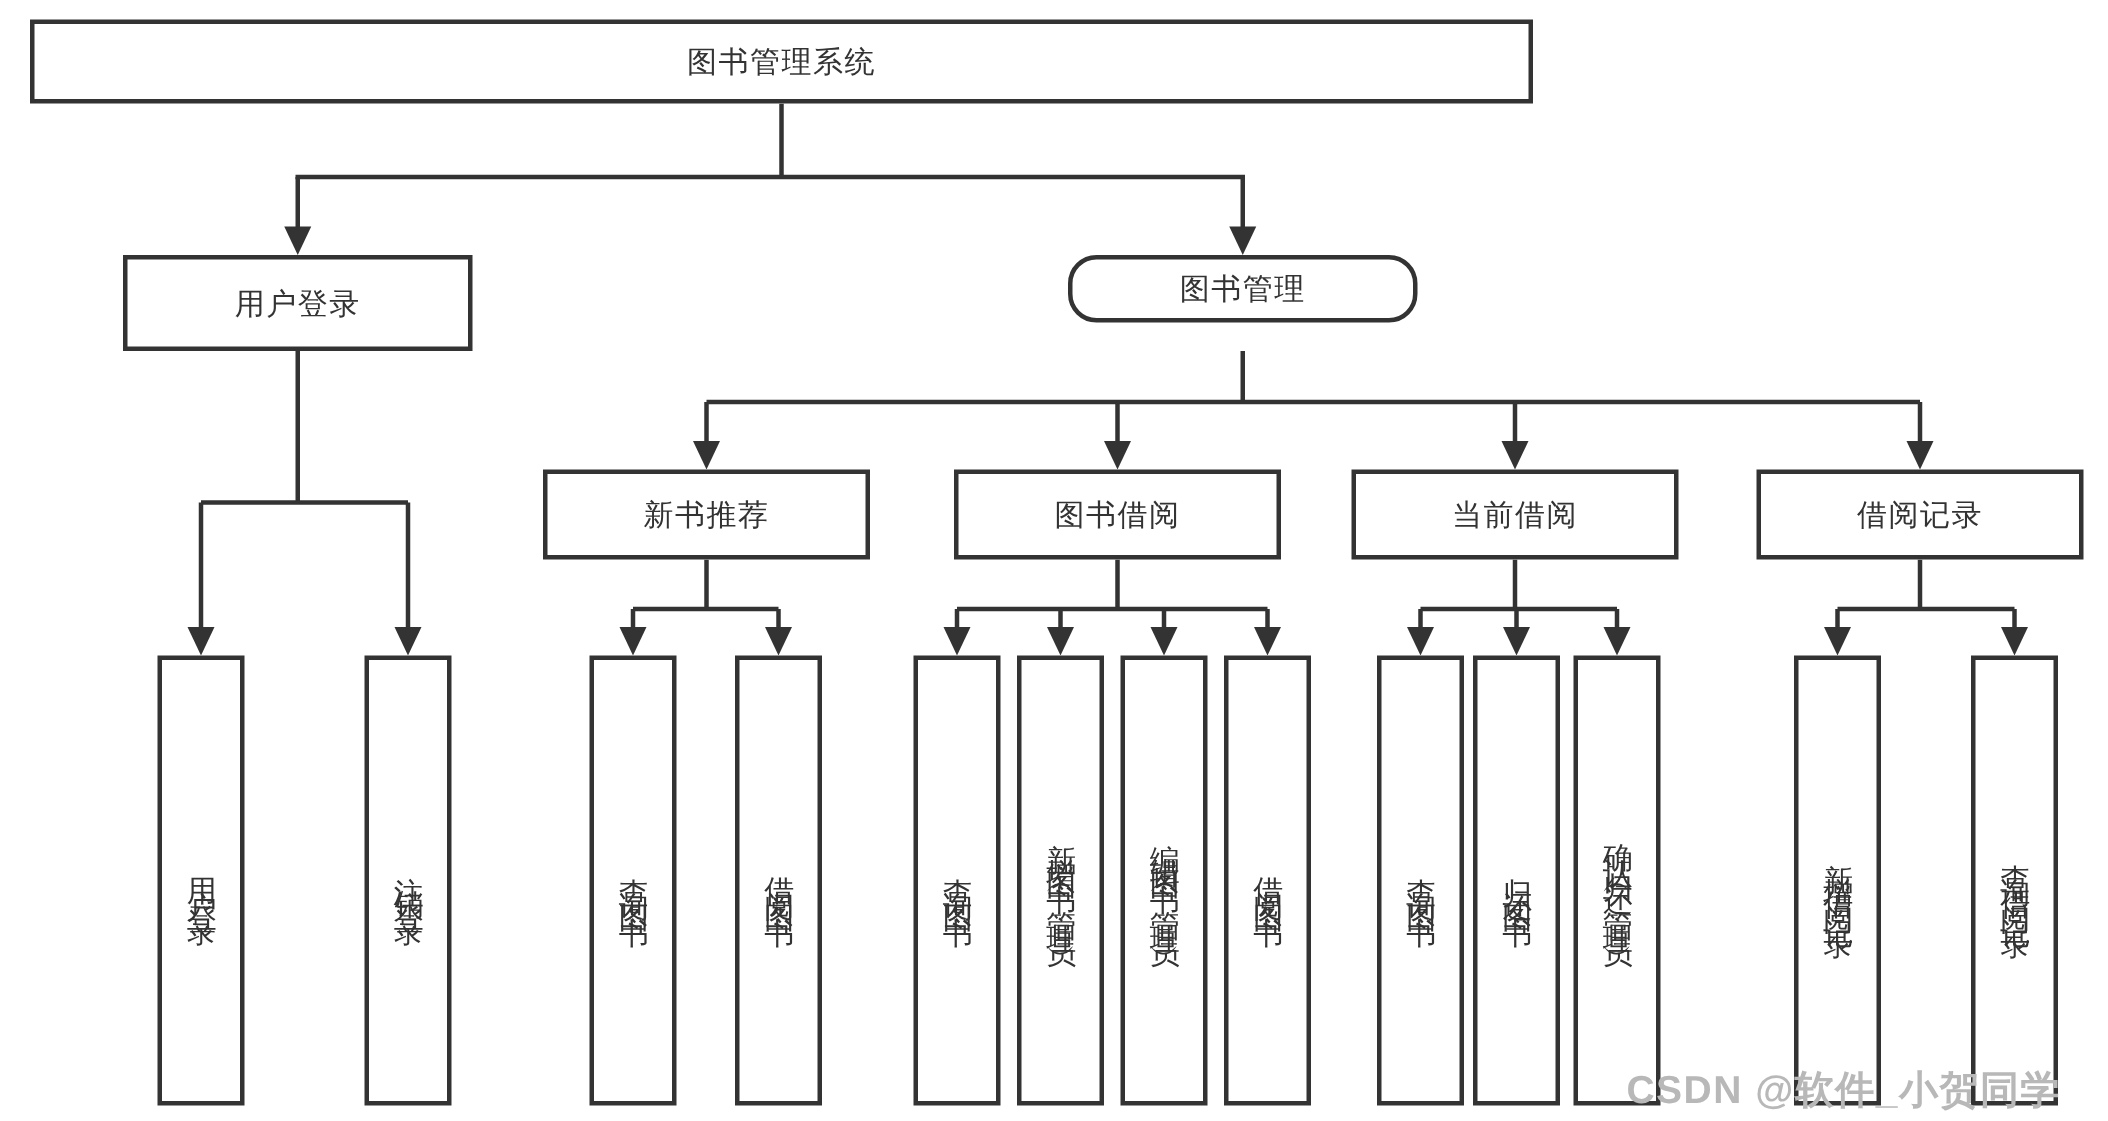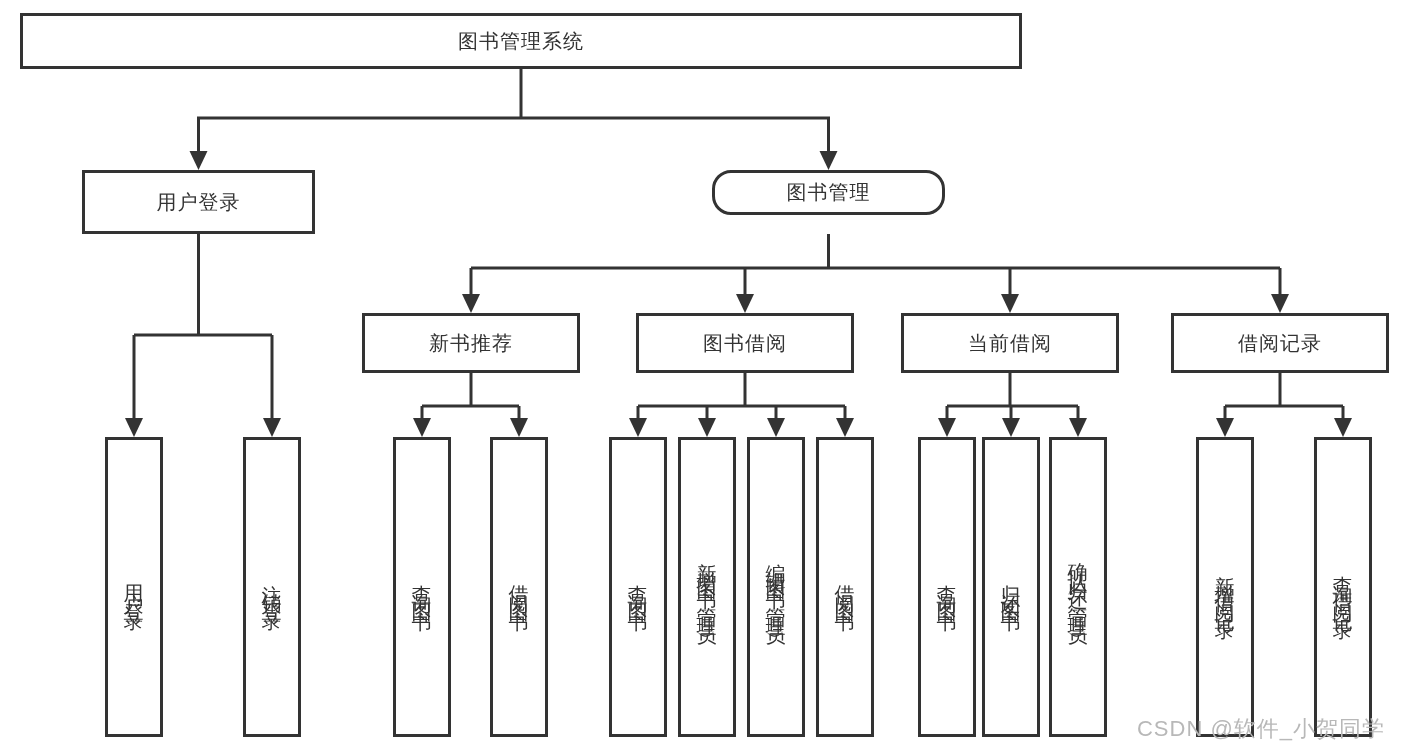--- a/index.html
+++ b/index.html
@@ -37,9 +37,9 @@
   .lf9 {left:918px;} .lf10{left:982px;} .lf11{left:1049px;}
   .lf12{left:1196px;} .lf13{left:1314px;}
   .watermark{
-    position:absolute;right:20px;bottom:3px;z-index:3;
-    font-size:22px;letter-spacing:1px;
-    color:var(--wm,#b8b8b8);white-space:nowrap;
+    position:absolute;right:31px;bottom:3px;z-index:3;
+    font-size:26px;letter-spacing:1px;
+    color:var(--wm,#b8b8b8);white-space:nowrap;font-weight:bold;
   }
 </style>
 </head>

